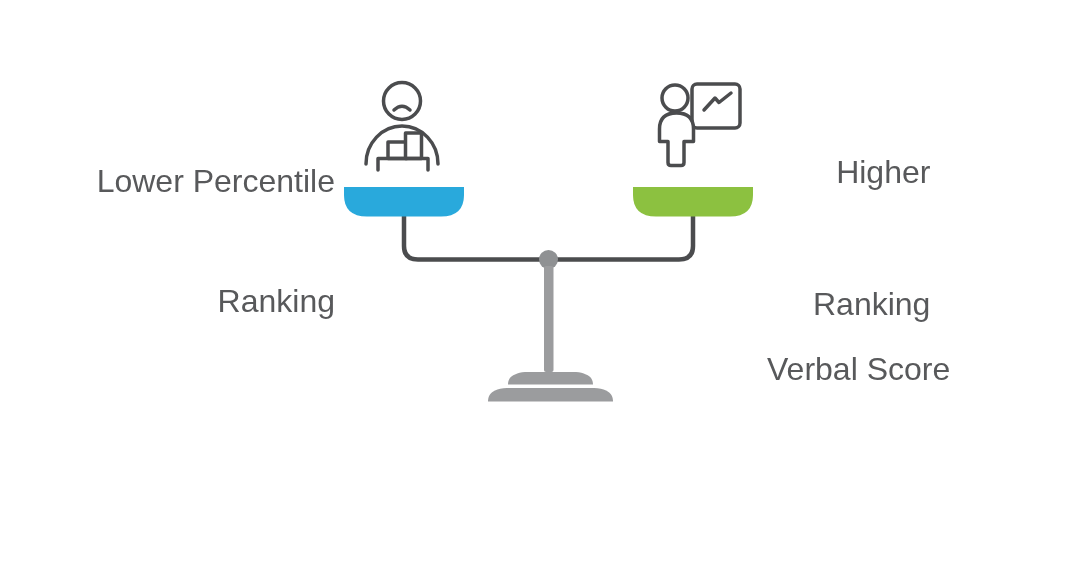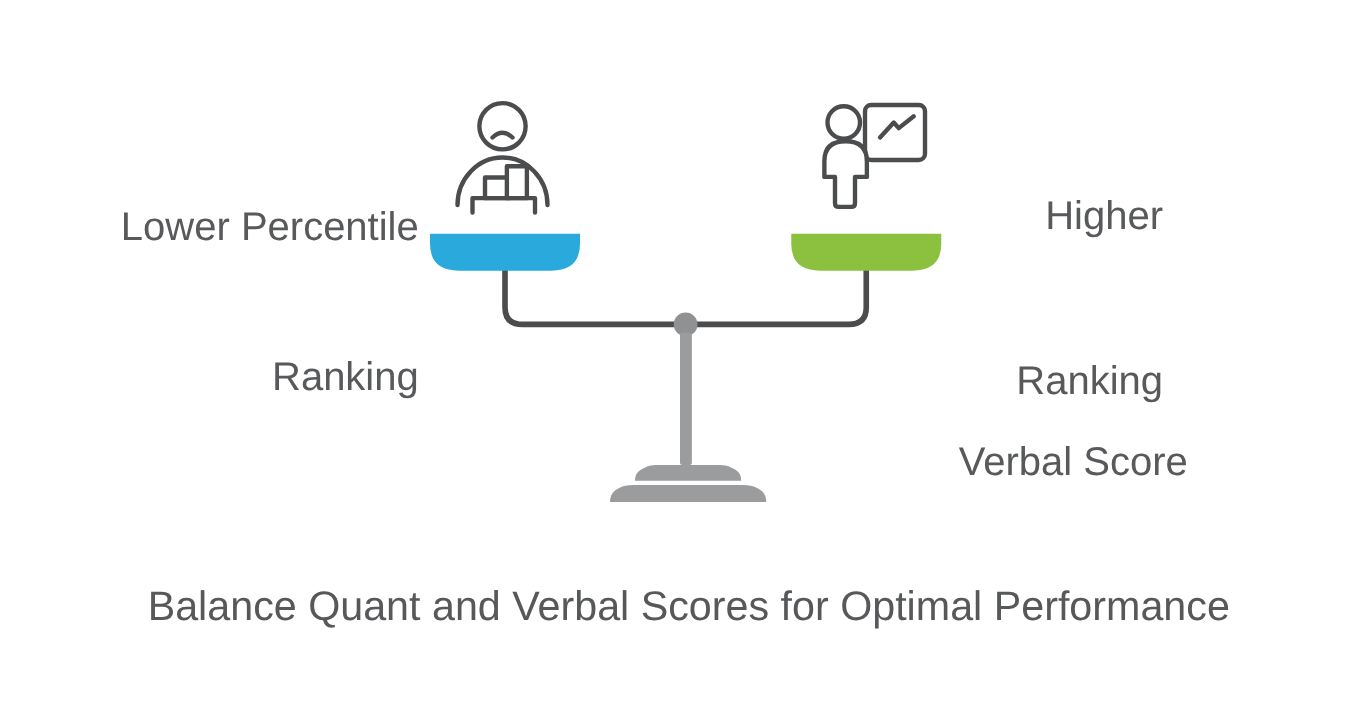--- a/index.html
+++ b/index.html
@@ -69,7 +69,6 @@
 
   <div class="txt verbal-label">Verbal Score</div>
 
-  <div class="caption">Balance Quant and Verbal Scores for Optimal Performance</div>
 
 </div>
 

